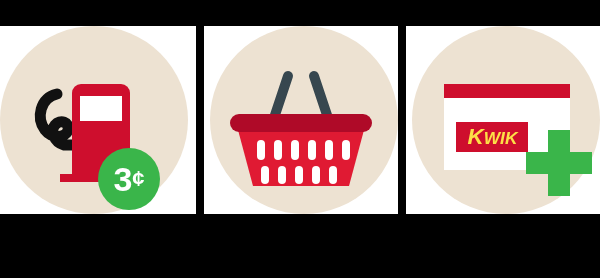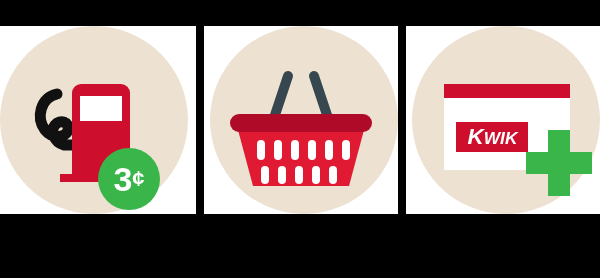--- a/index.html
+++ b/index.html
@@ -84,7 +84,7 @@
     justify-content: center;
   }
   .kwik-text {
-    color: #ffffff;
+    color: #fde047;
     font-family: "Liberation Sans", sans-serif;
     font-weight: bold;
     font-style: italic;

